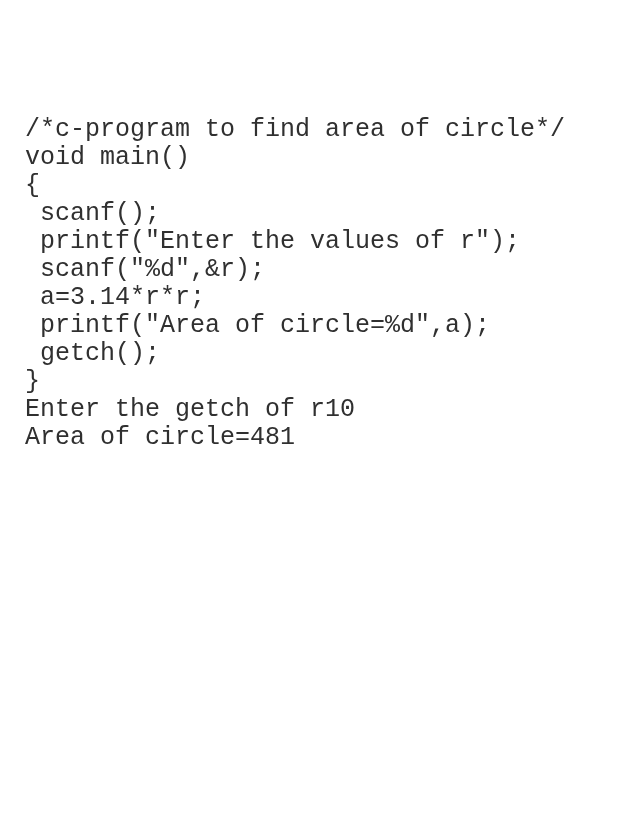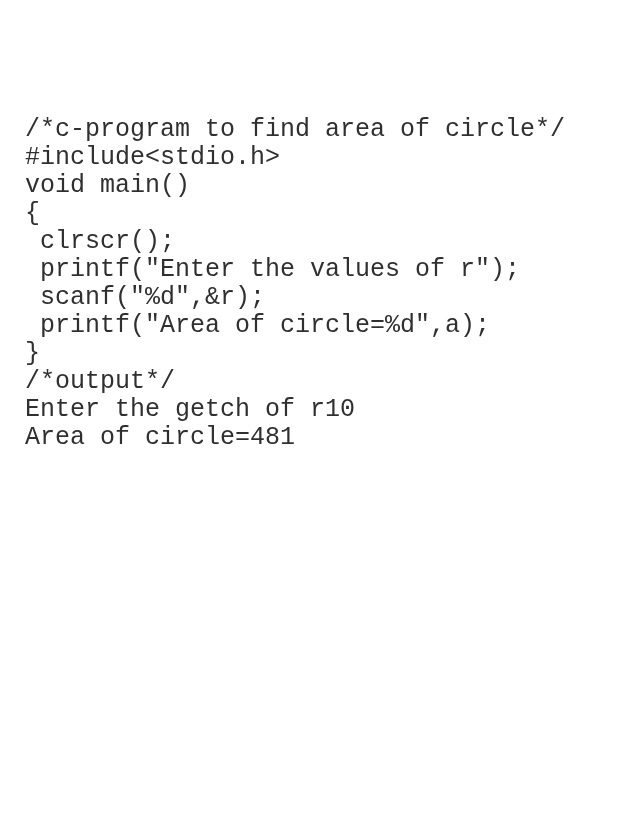--- a/index.html
+++ b/index.html
@@ -45,7 +45,6 @@
   <div class="code-block">
 
   <div class="code-line">/*c-program to find area of circle*/</div>
-      <div class="code-line">#include&lt;stdio.h&gt;</div>
       <div class="code-line">void main()</div>
       <div class="code-line">{</div>
       <div class="code-line"> clrscr();</div>

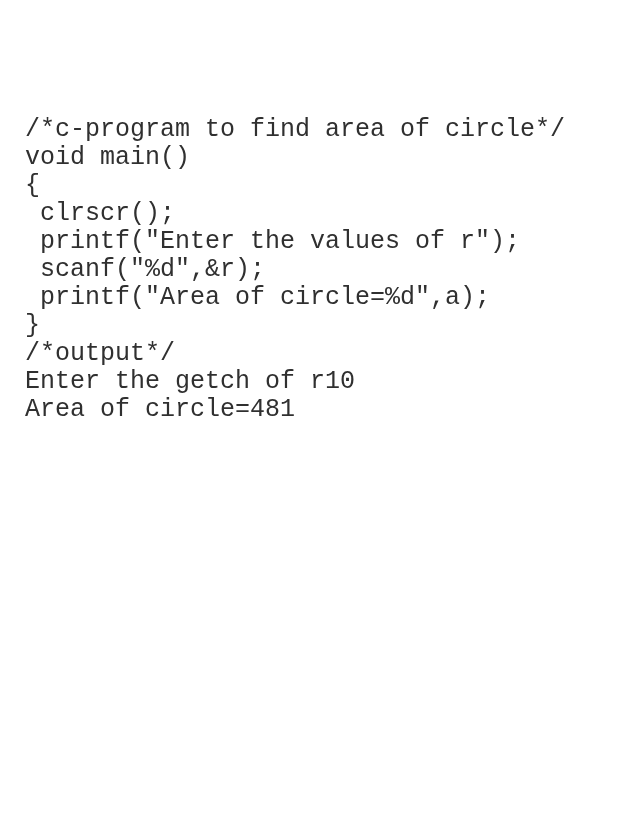--- a/index.html
+++ b/index.html
@@ -47,7 +47,7 @@
   <div class="code-line">/*c-program to find area of circle*/</div>
       <div class="code-line">void main()</div>
       <div class="code-line">{</div>
-      <div class="code-line"> clrscr();</div>
+      <div class="code-line"> scanf();</div>
       <div class="code-line"> printf("Enter the values of r");</div>
       <div class="code-line"> scanf("%d",&amp;r);</div>
       <div class="code-line"> printf("Area of circle=%d",a);</div>

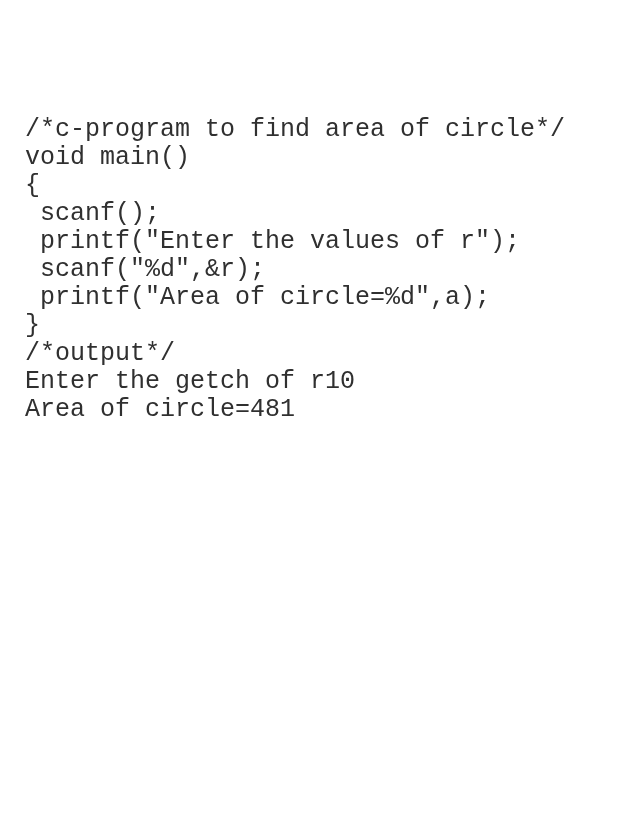--- a/index.html
+++ b/index.html
@@ -50,6 +50,7 @@
       <div class="code-line"> scanf();</div>
       <div class="code-line"> printf("Enter the values of r");</div>
       <div class="code-line"> scanf("%d",&amp;r);</div>
+      <div class="code-line"> a=3.14*r*r;</div>
       <div class="code-line"> printf("Area of circle=%d",a);</div>
       <div class="code-line">}</div>
       <div class="code-line">/*output*/</div>

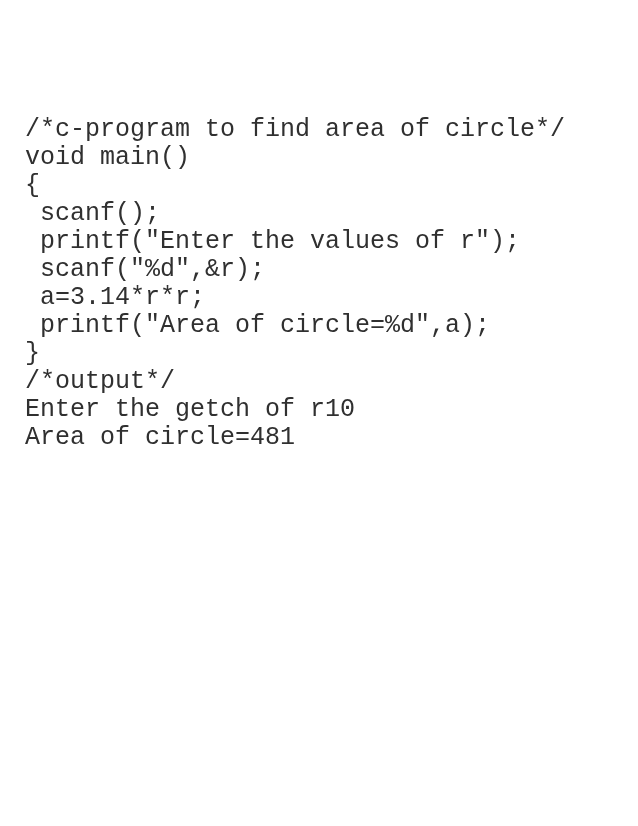--- a/index.html
+++ b/index.html
@@ -52,6 +52,7 @@
       <div class="code-line"> scanf("%d",&amp;r);</div>
       <div class="code-line"> a=3.14*r*r;</div>
       <div class="code-line"> printf("Area of circle=%d",a);</div>
+      <div class="code-line"> getch();</div>
       <div class="code-line">}</div>
       <div class="code-line">/*output*/</div>
       <div class="code-line">Enter the getch of r10</div>

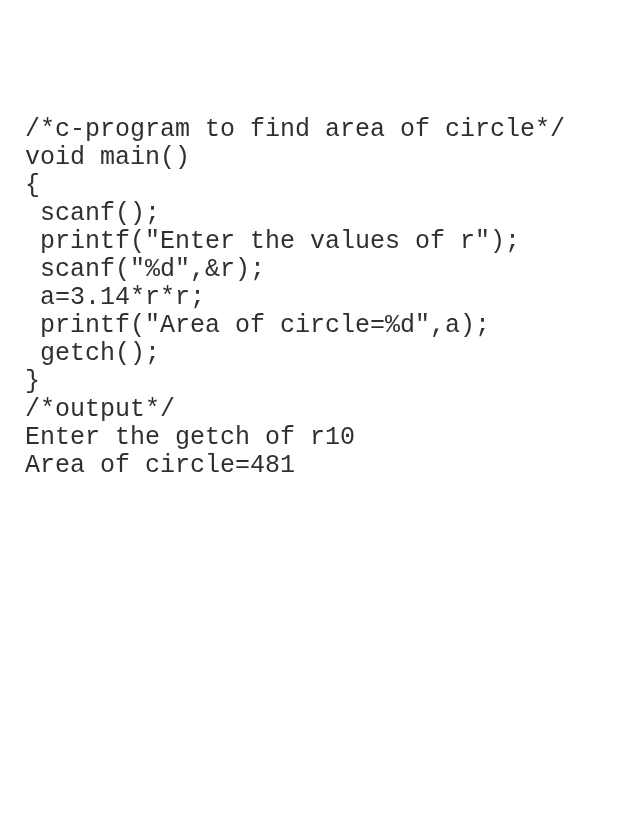--- a/index.html
+++ b/index.html
@@ -54,7 +54,6 @@
       <div class="code-line"> printf("Area of circle=%d",a);</div>
       <div class="code-line"> getch();</div>
       <div class="code-line">}</div>
-      <div class="code-line">/*output*/</div>
       <div class="code-line">Enter the getch of r10</div>
       <div class="code-line">Area of circle=481</div>
     </div>

